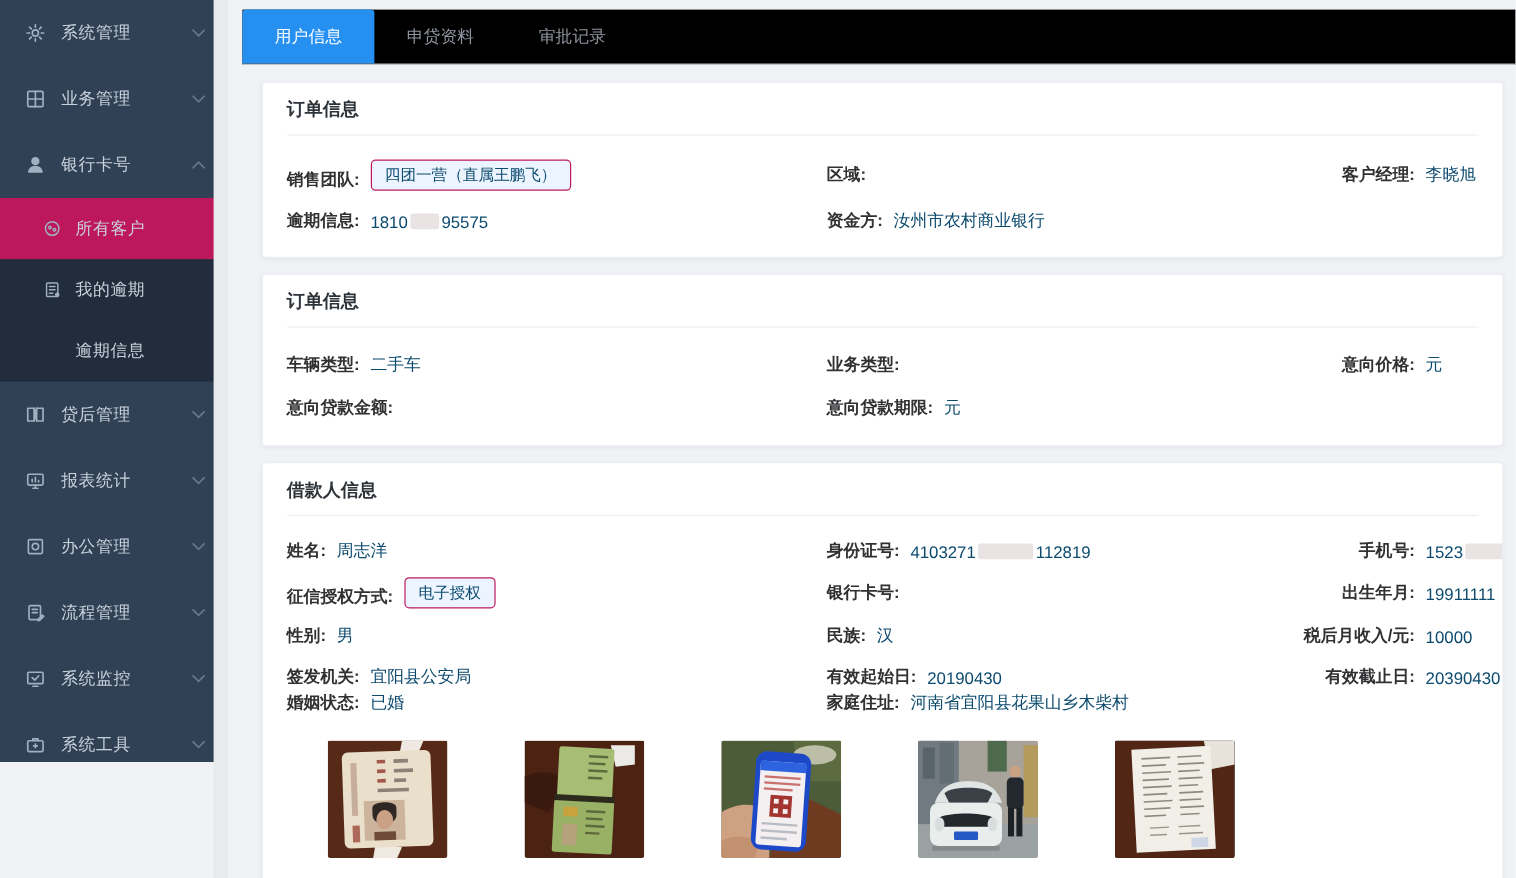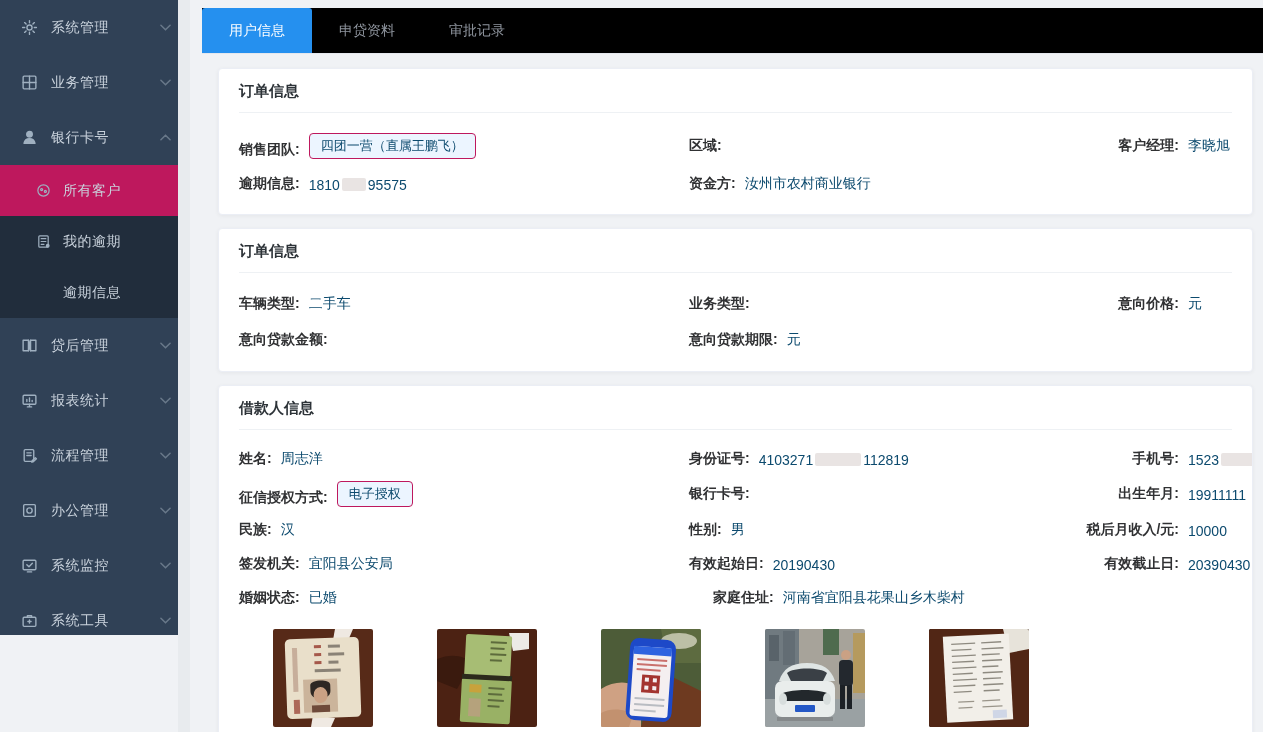--- a/index.html
+++ b/index.html
@@ -164,25 +164,25 @@
   <div class="menu-item">
     <span class="mi-icon">
       <svg class="line-ic" viewBox="0 0 16 16" width="17" height="17">
+          <rect x="2.5" y="2.5" width="11" height="11" rx="1"></rect>
+          <rect x="5.5" y="5.5" width="5" height="5" rx="2.5"></rect>
+        </svg>
+    </span>
+    <span class="mi-label">办公管理</span>
+    <svg class="chev chev-ic" viewBox="0 0 12 7">
+        <polyline points="1,1 6,6 11,1"></polyline>
+      </svg>
+  </div>
+
+  <div class="menu-item">
+    <span class="mi-icon">
+      <svg class="line-ic" viewBox="0 0 16 16" width="17" height="17">
           <rect x="3" y="2.5" width="9" height="11" rx="1"></rect>
           <path d="M5.5 5.5h4M5.5 8h4"></path>
           <path d="M10.5 13l3-3 1 1-3 3-1.3.3z"></path>
         </svg>
     </span>
     <span class="mi-label">流程管理</span>
-    <svg class="chev chev-ic" viewBox="0 0 12 7">
-        <polyline points="1,1 6,6 11,1"></polyline>
-      </svg>
-  </div>
-
-  <div class="menu-item">
-    <span class="mi-icon">
-      <svg class="line-ic" viewBox="0 0 16 16" width="17" height="17">
-          <rect x="2.5" y="2.5" width="11" height="11" rx="1"></rect>
-          <rect x="5.5" y="5.5" width="5" height="5" rx="2.5"></rect>
-        </svg>
-    </span>
-    <span class="mi-label">办公管理</span>
     <svg class="chev chev-ic" viewBox="0 0 12 7">
         <polyline points="1,1 6,6 11,1"></polyline>
       </svg>

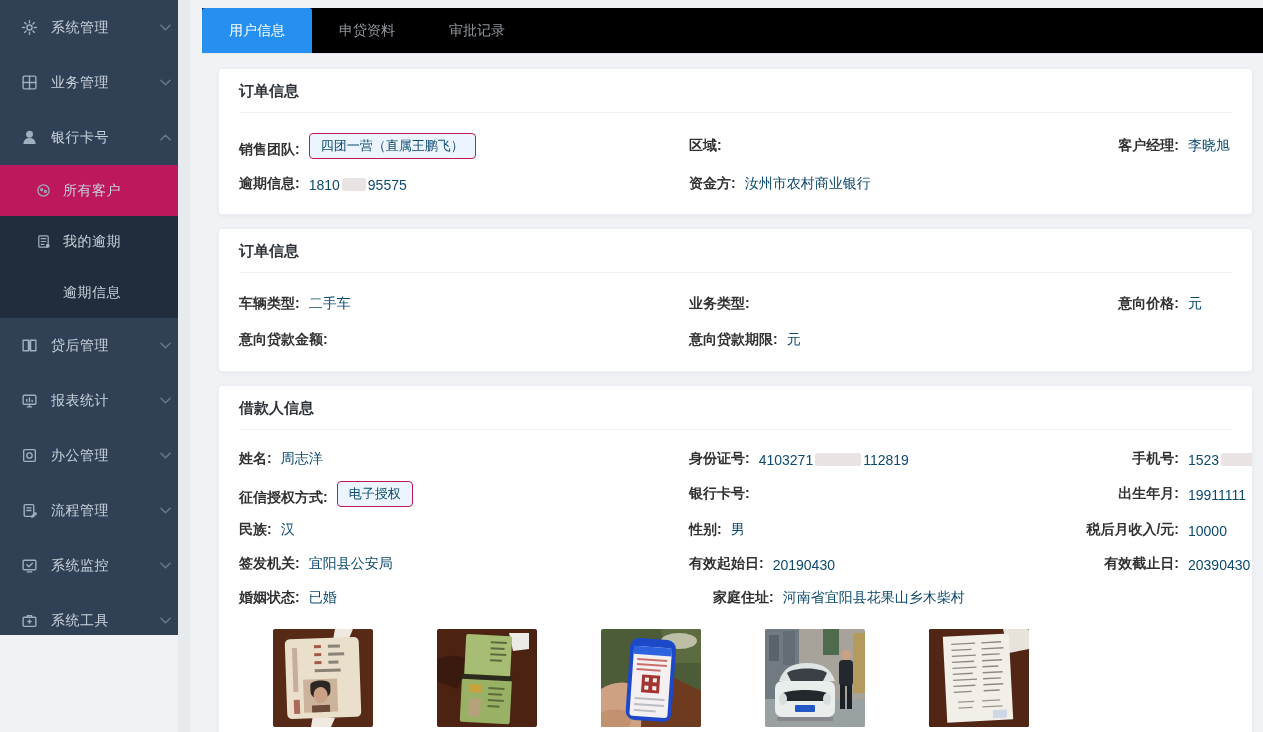--- a/index.html
+++ b/index.html
@@ -321,12 +321,12 @@
 
     <div class="frow" style="margin-top:12px;">
       <div class="fld">
+        <span class="lbl">性别:</span>
+        <span class="val">男</span>
+      </div>
+      <div class="fld">
         <span class="lbl">民族:</span>
         <span class="val">汉</span>
-      </div>
-      <div class="fld">
-        <span class="lbl">性别:</span>
-        <span class="val">男</span>
       </div>
       <div class="fld col3">
         <span class="lbl">税后月收入/元:</span>

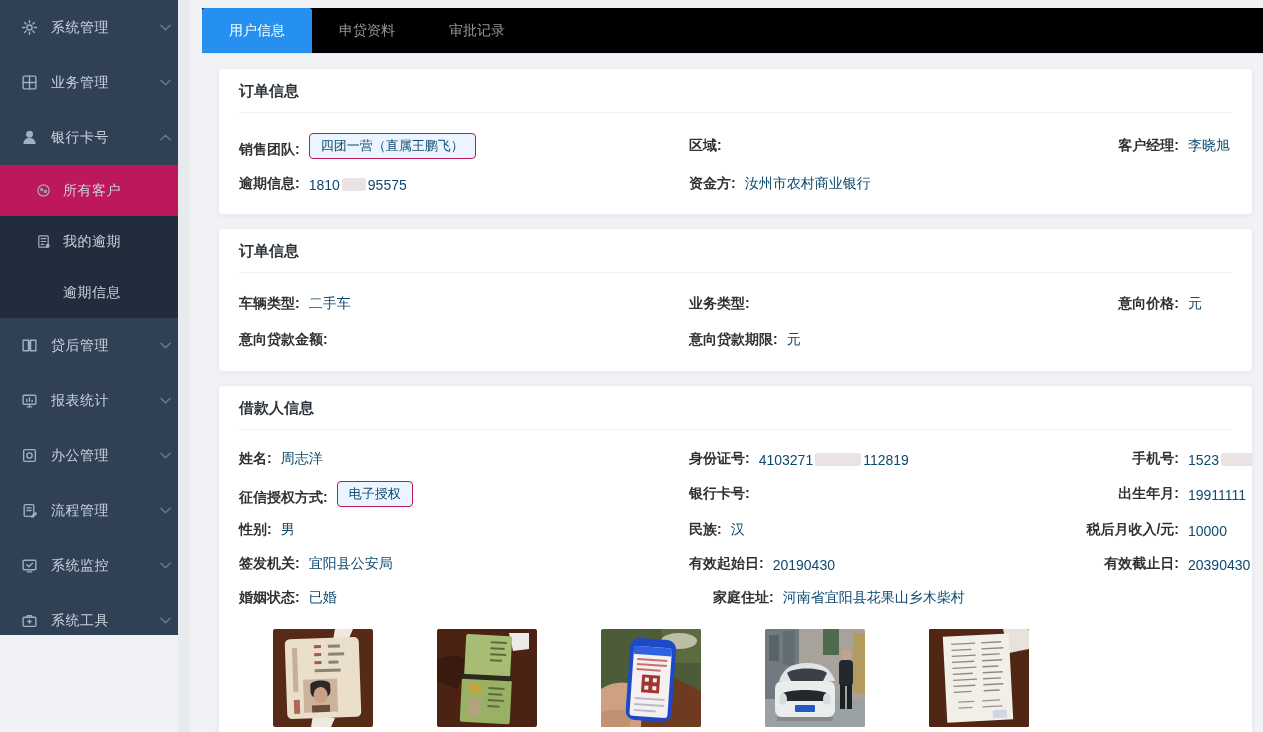--- a/index.html
+++ b/index.html
@@ -349,7 +349,7 @@
       </div>
     </div>
 
-    <div class="frow" style="margin-top:12px;gap:24px;">
+    <div class="frow" style="margin-top:0;">
       <div class="fld">
         <span class="lbl">婚姻状态:</span>
         <span class="val">已婚</span>

